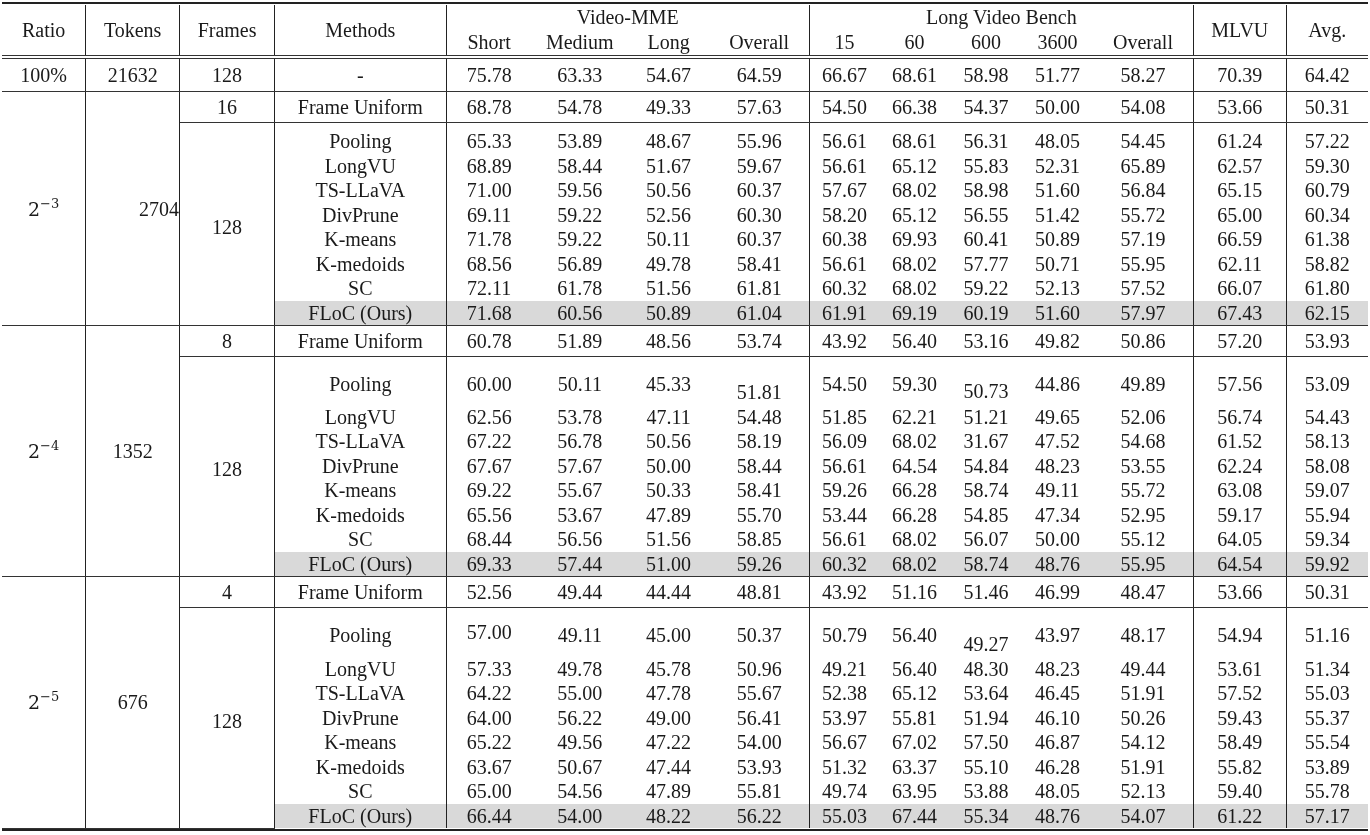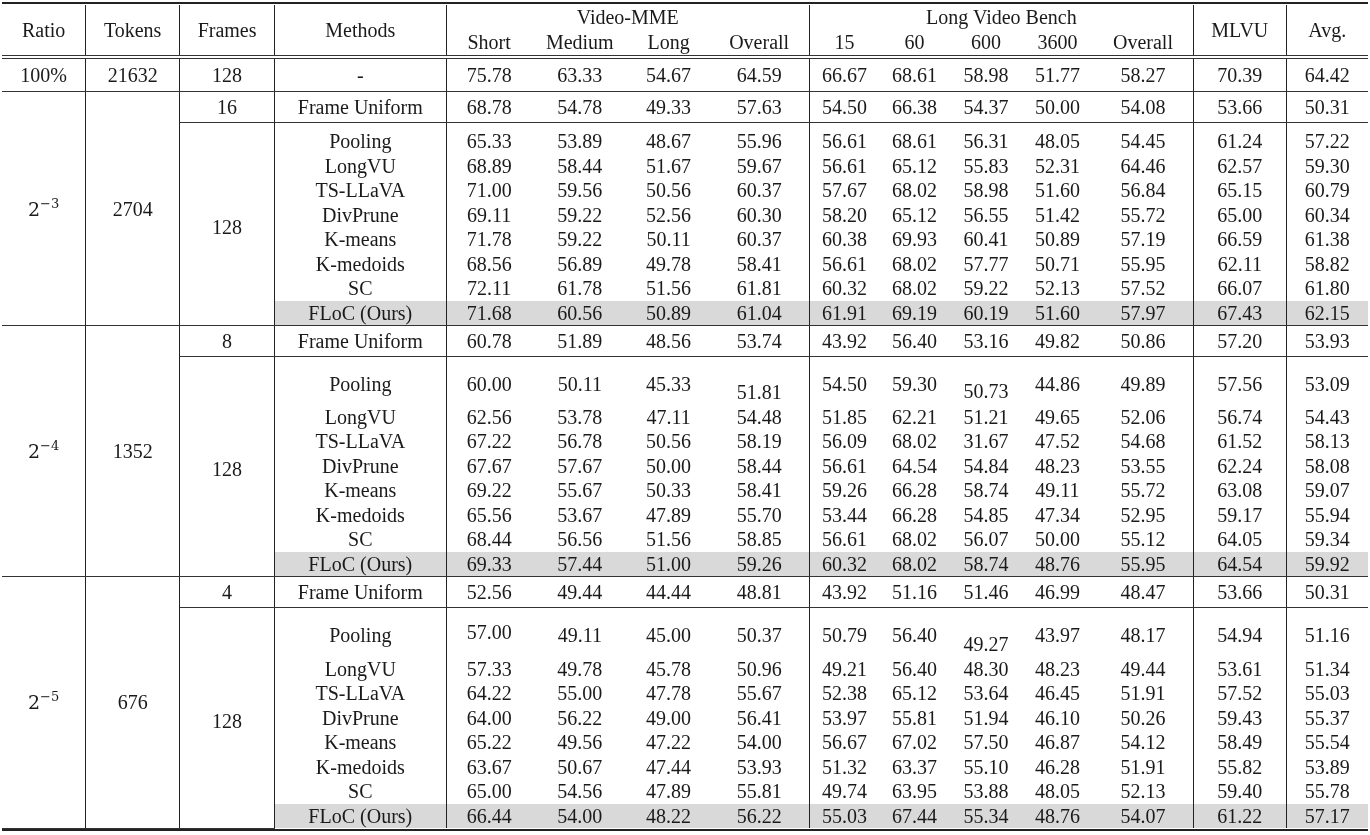--- a/index.html
+++ b/index.html
@@ -144,7 +144,7 @@
           <td>65.12</td>
           <td>55.83</td>
           <td>52.31</td>
-          <td class="vr">64.46</td>
+          <td class="vr">65.89</td>
           <td class="vr">62.57</td>
           <td>59.30</td>
         </tr>

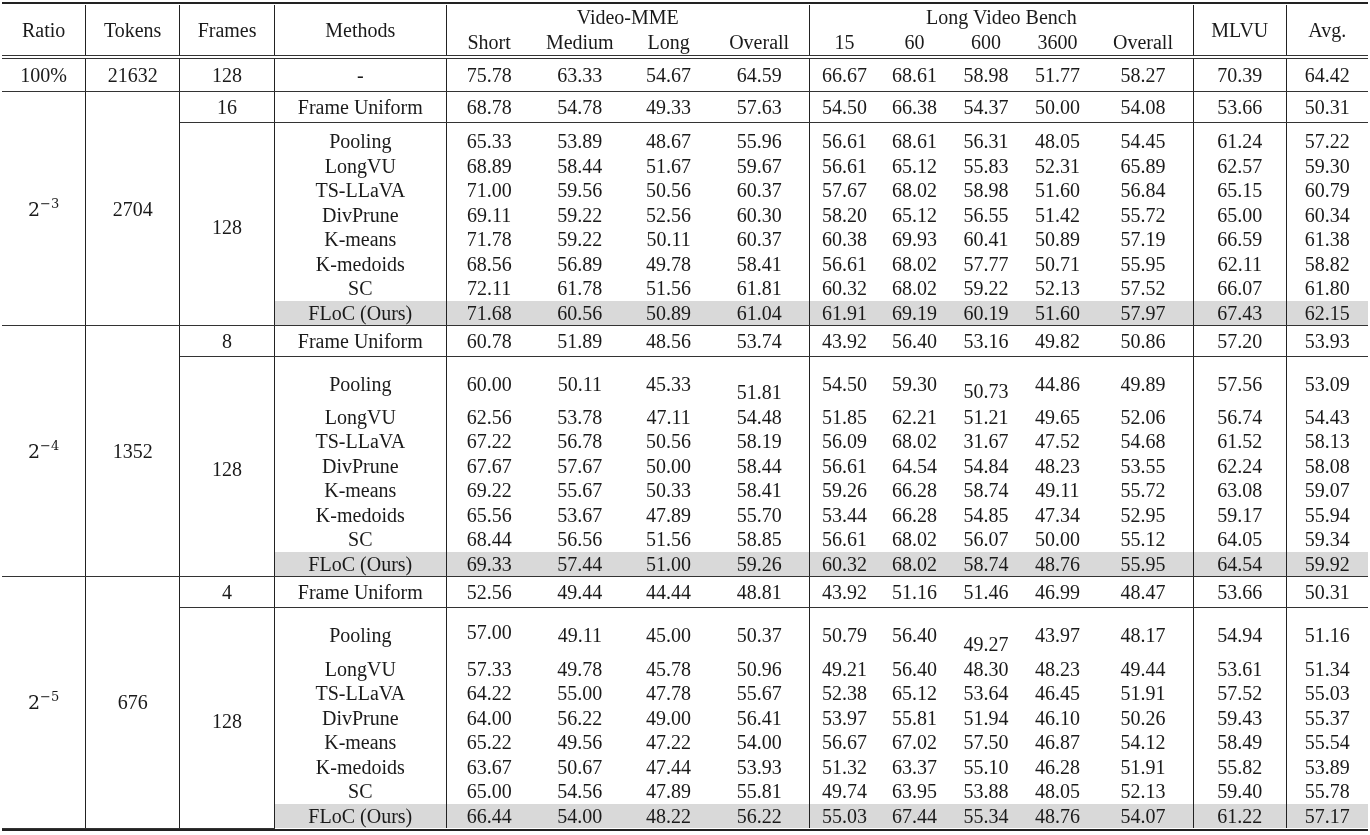--- a/index.html
+++ b/index.html
@@ -104,7 +104,7 @@
         </tr>
         <tr class="fu">
           <td class="vr ratio" rowspan="9" style="border-bottom: 1px solid rgb(51, 51, 51);"><span>2</span><sup>−3</sup></td>
-          <td class="vr" rowspan="9" style="border-bottom: 1px solid rgb(51, 51, 51);">2704</td>
+          <td class="vr" rowspan="9" style="border-bottom: 1px solid rgb(51, 51, 51); text-align: right;">2704</td>
           <td class="vr" style="border-bottom: 1px solid rgb(51, 51, 51);">16</td>
           <td class="vr" style="border-bottom: 1px solid rgb(51, 51, 51);">Frame Uniform</td>
           <td style="border-bottom: 1px solid rgb(51, 51, 51);">68.78</td>

